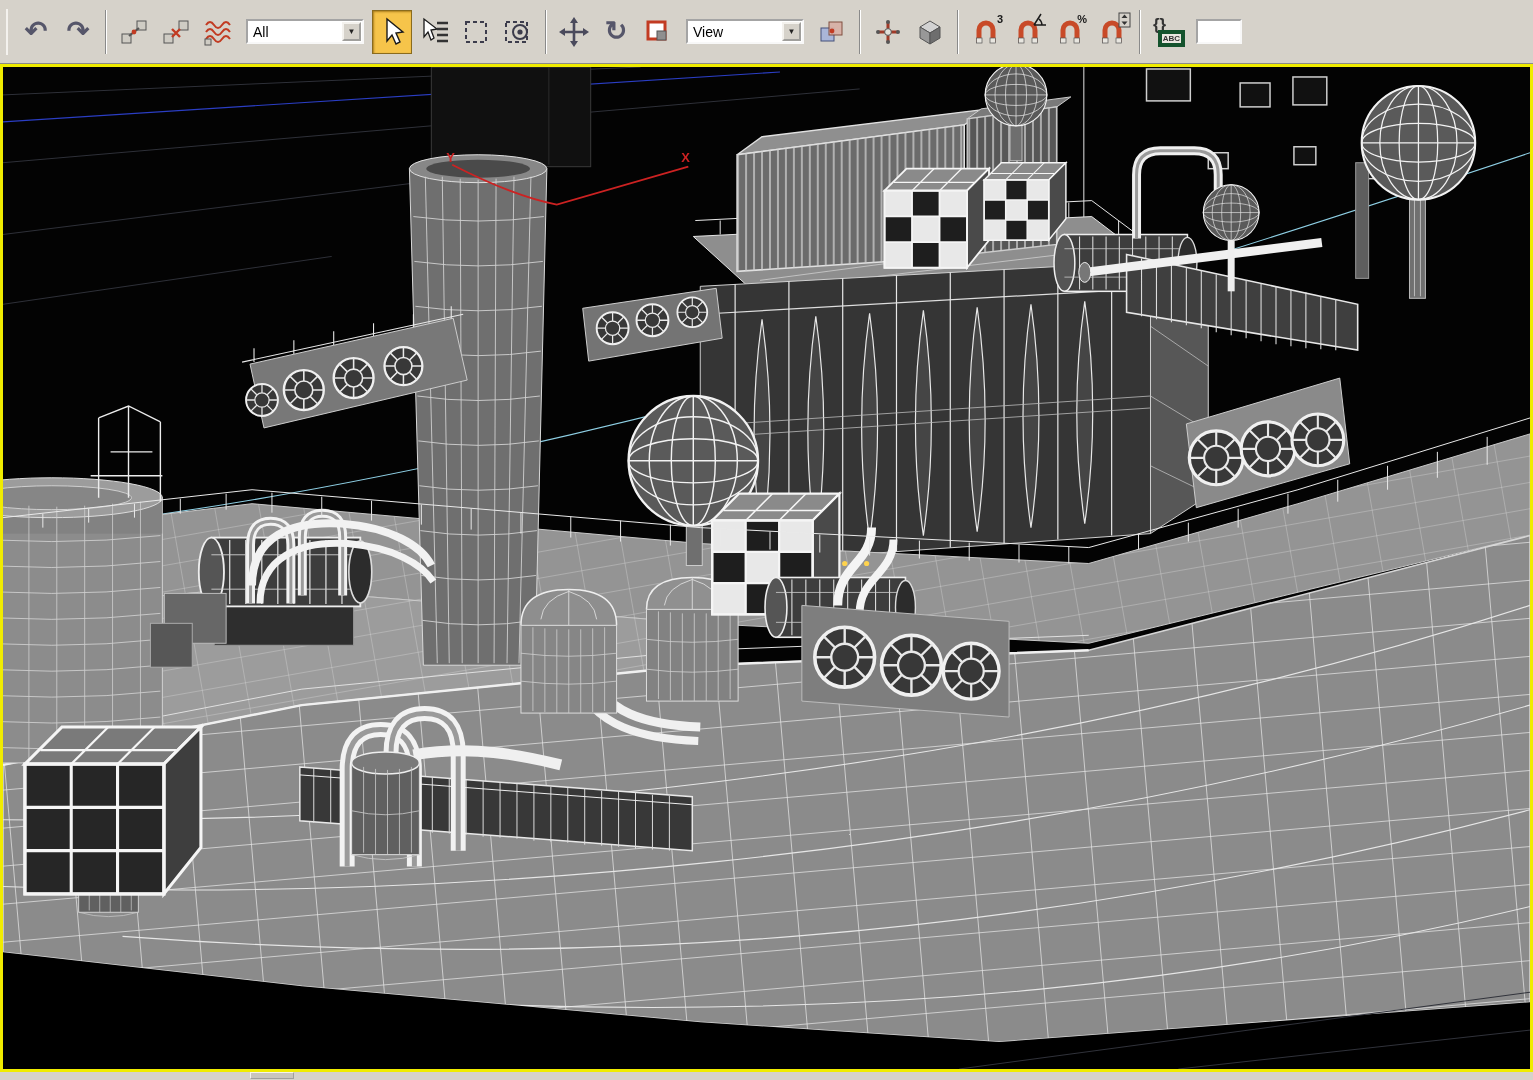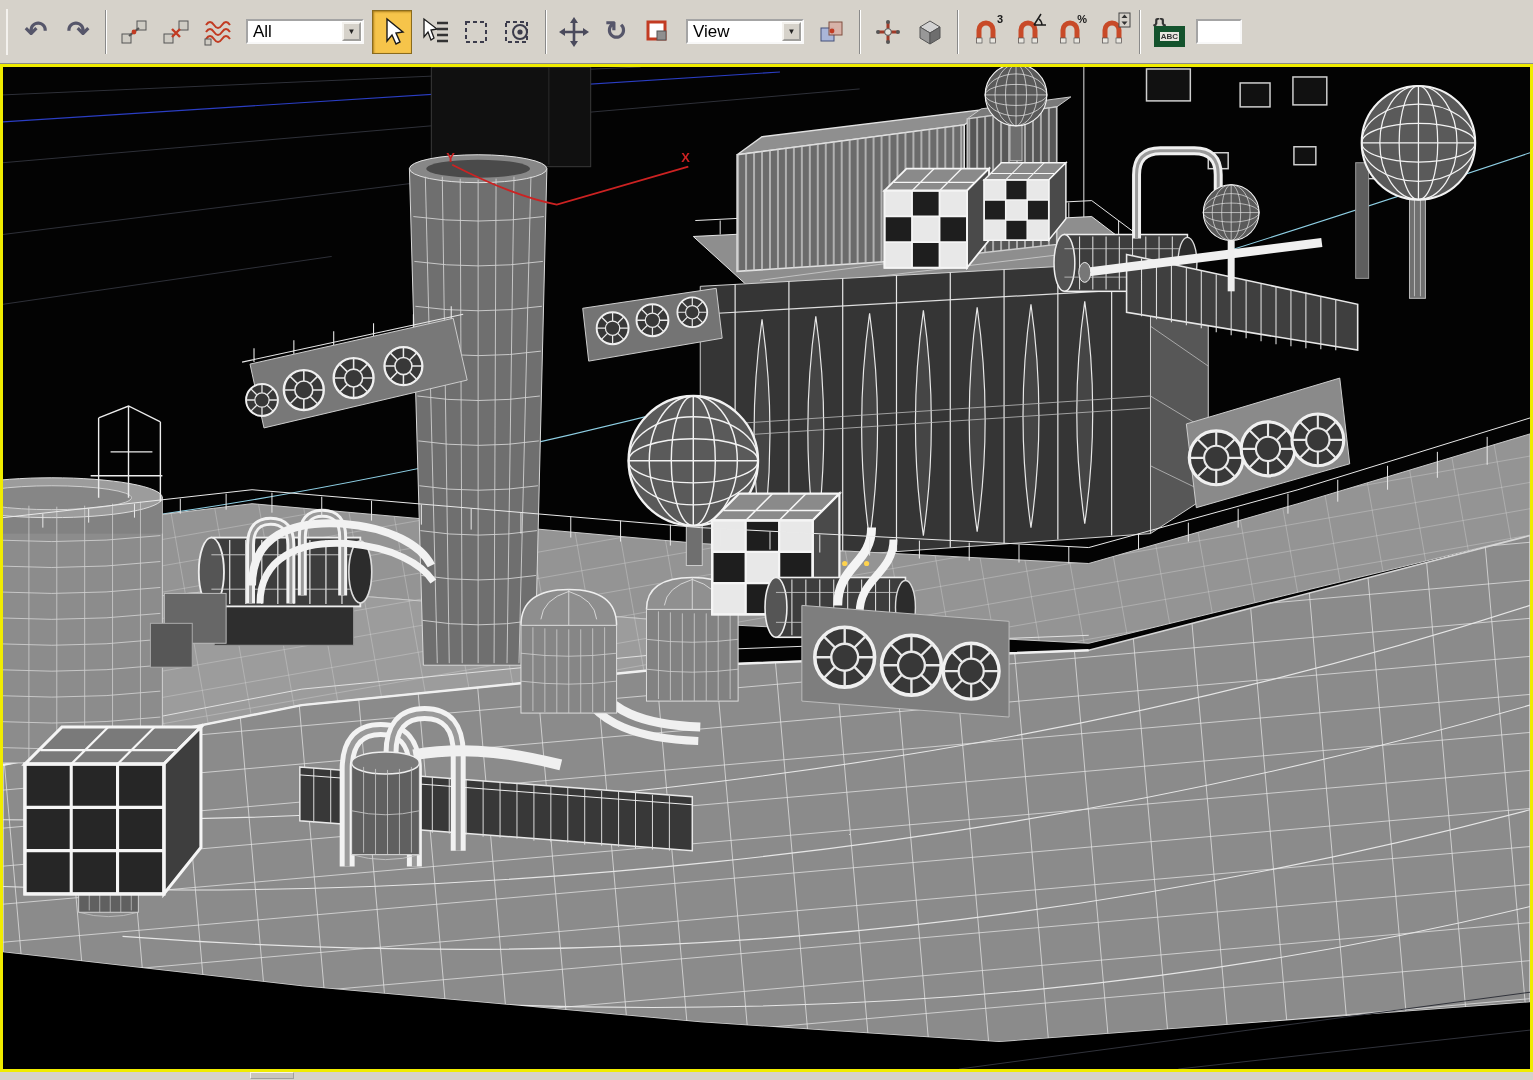--- a/index.html
+++ b/index.html
@@ -21,7 +21,7 @@
          margin:0 5px; flex:0 0 auto; }
   .combo { display:flex; align-items:center; width:118px; height:25px;
            border:2px inset #f8f8f8; background:#fff; flex:0 0 auto; margin:0 6px; }
-  .combo .val { flex:1; padding-left:5px; font-size:17px; color:#000; overflow:hidden; white-space:nowrap; }
+  .combo .val { flex:1; padding-left:5px; font-size:14px; color:#000; overflow:hidden; white-space:nowrap; }
   .combo .drop { width:19px; height:19px; margin-right:1px; background:#d6d2ca;
                  border:2px outset #f4f2ee; font-size:8px; display:flex;
                  align-items:center; justify-content:center; color:#222; }

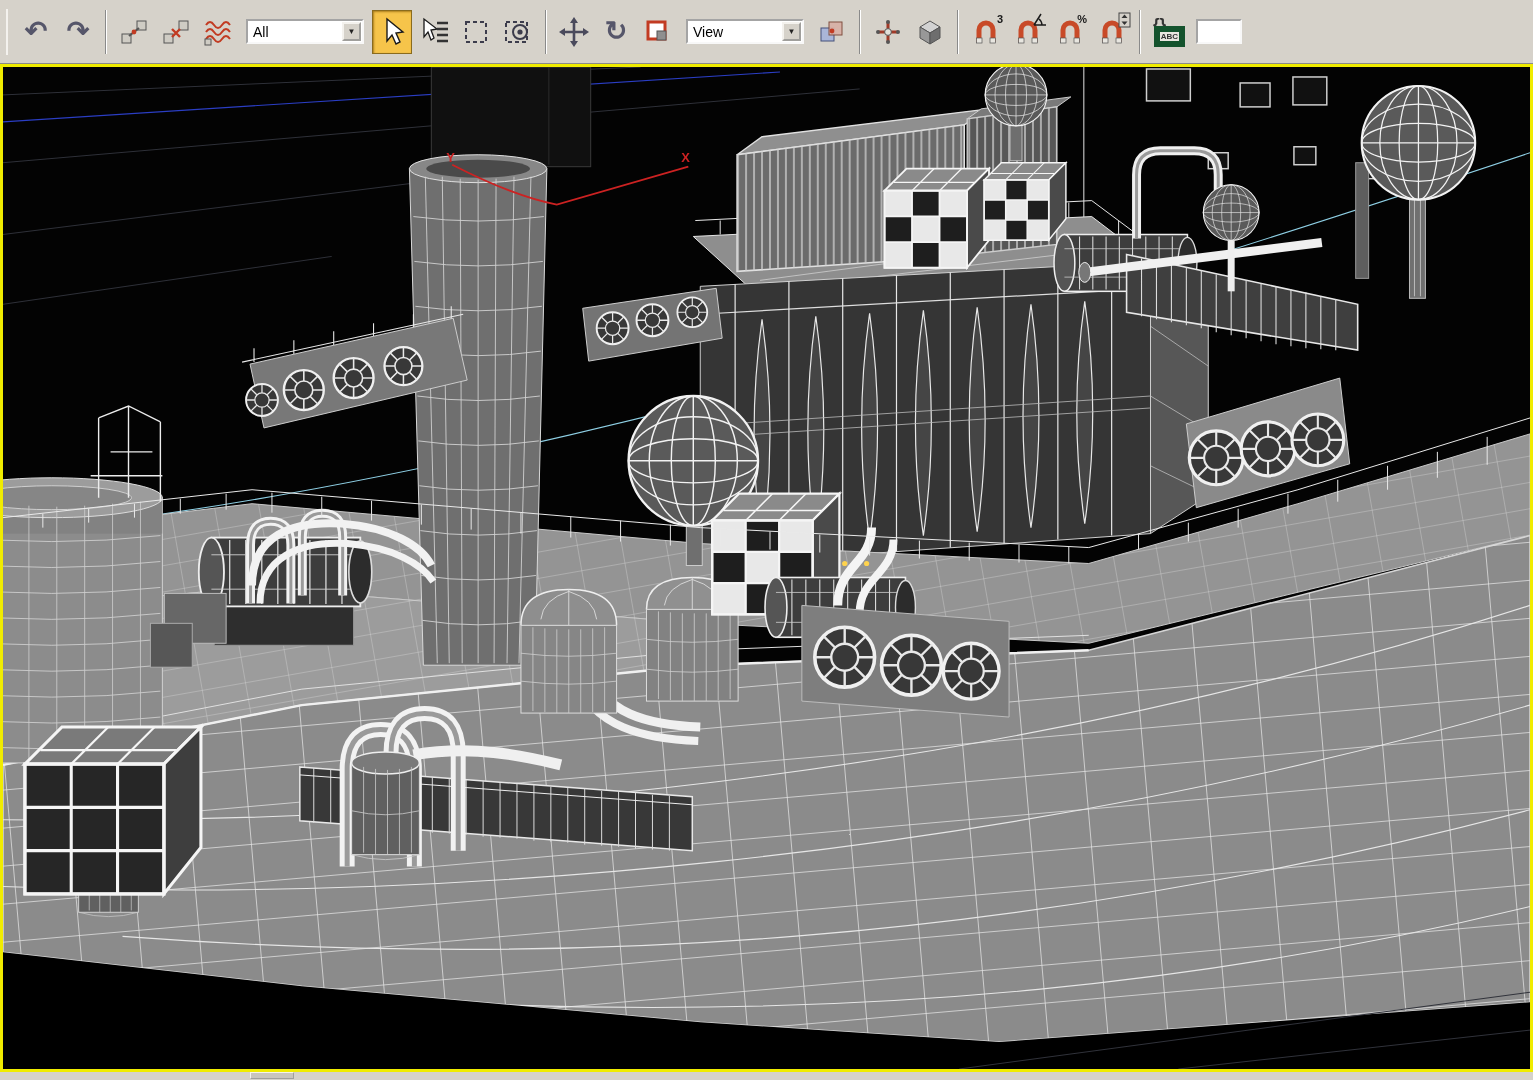--- a/index.html
+++ b/index.html
@@ -31,7 +31,7 @@
   .nss { position:relative; width:34px; height:34px; }
   .nss .br { position:absolute; left:2px; top:0; font-size:17px; font-weight:bold; color:#333; }
   .nss .abc { position:absolute; right:0; bottom:2px; font-size:8px; font-weight:bold;
-              color:#333; border:6px solid #14532d; padding:0 1px; background:#e9e6e0; }
+              color:#333; border:4px solid #14532d; padding:0 1px; background:#e9e6e0; }
   .combo.cut { width:46px; }
 
   

